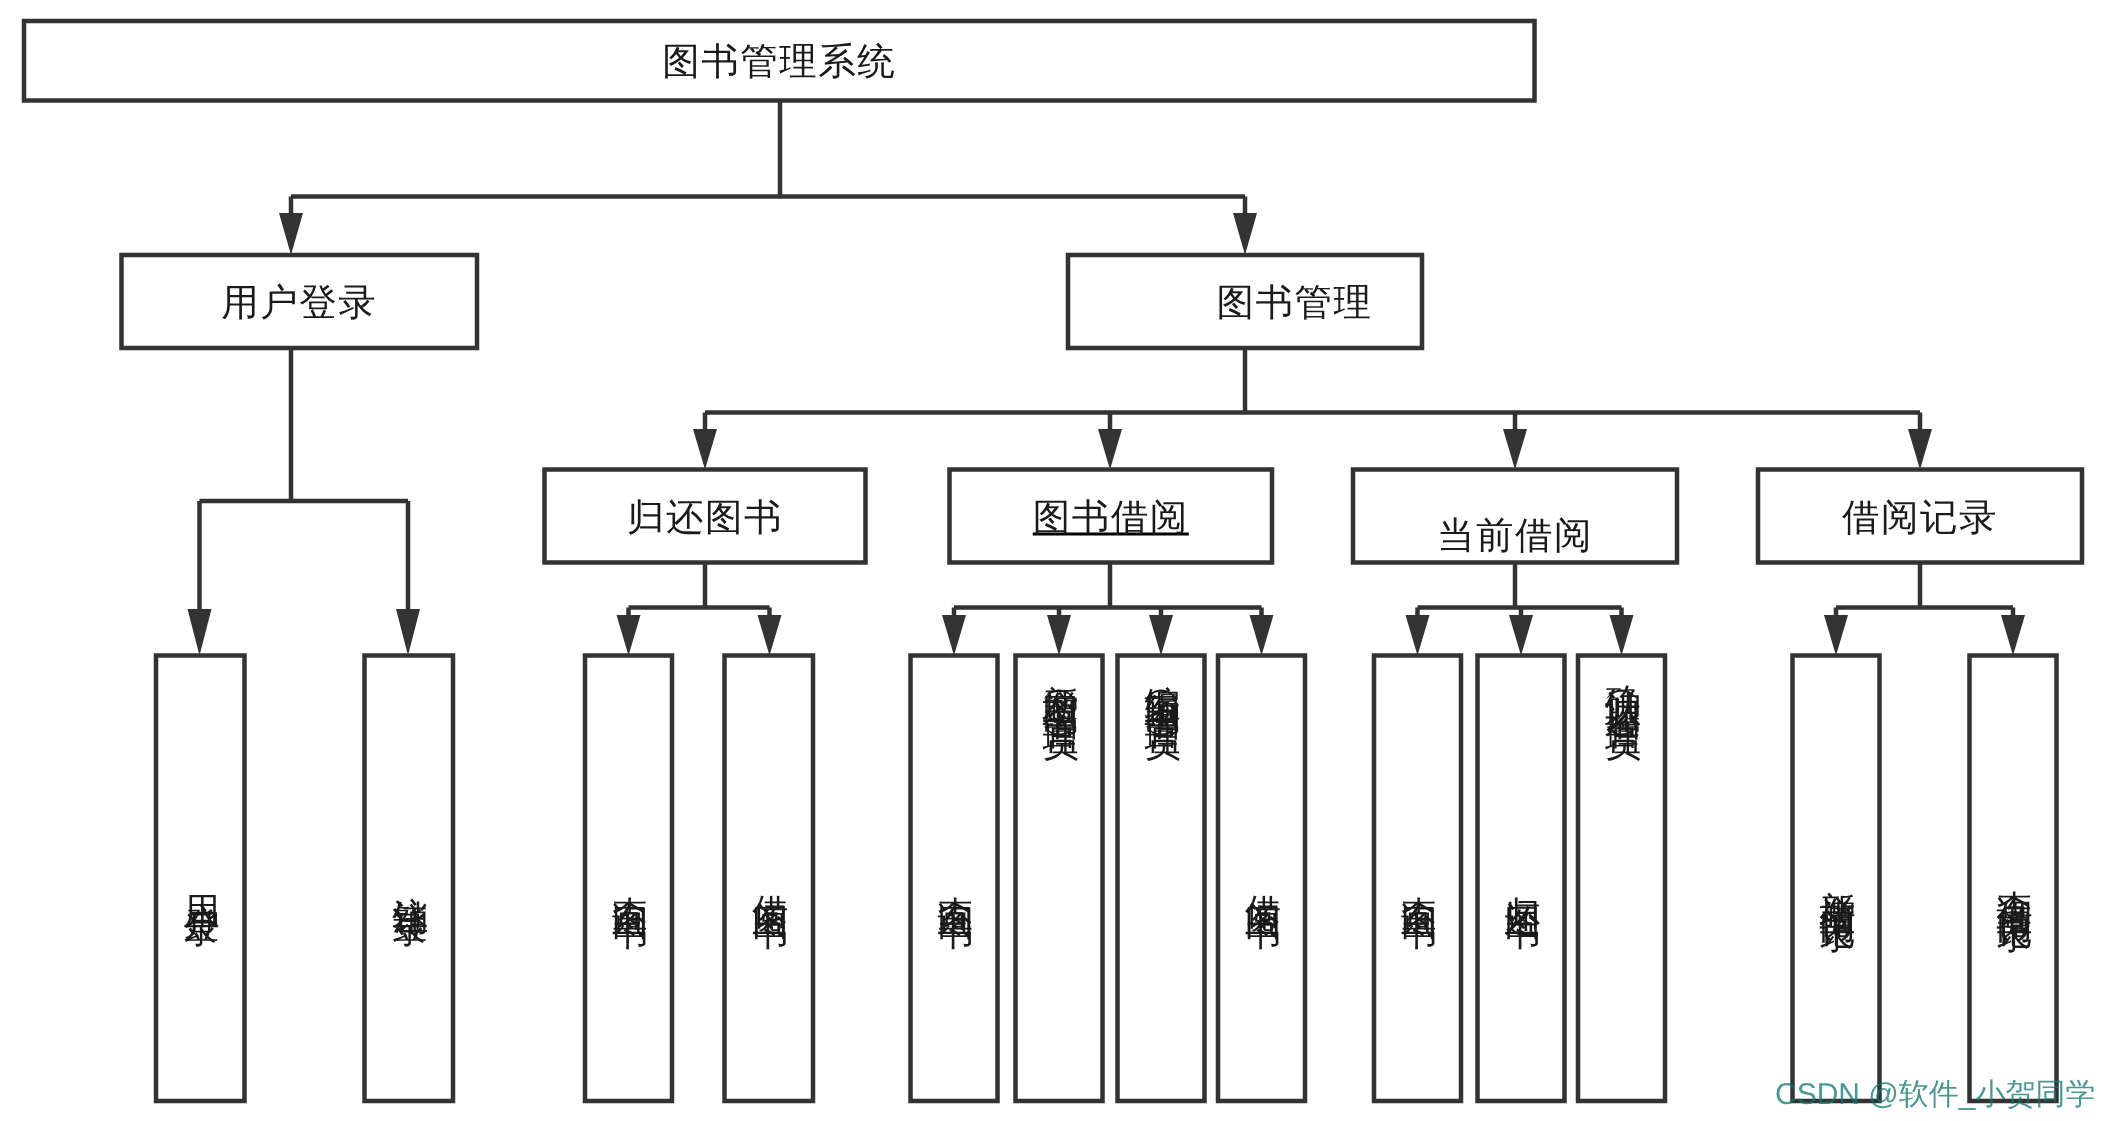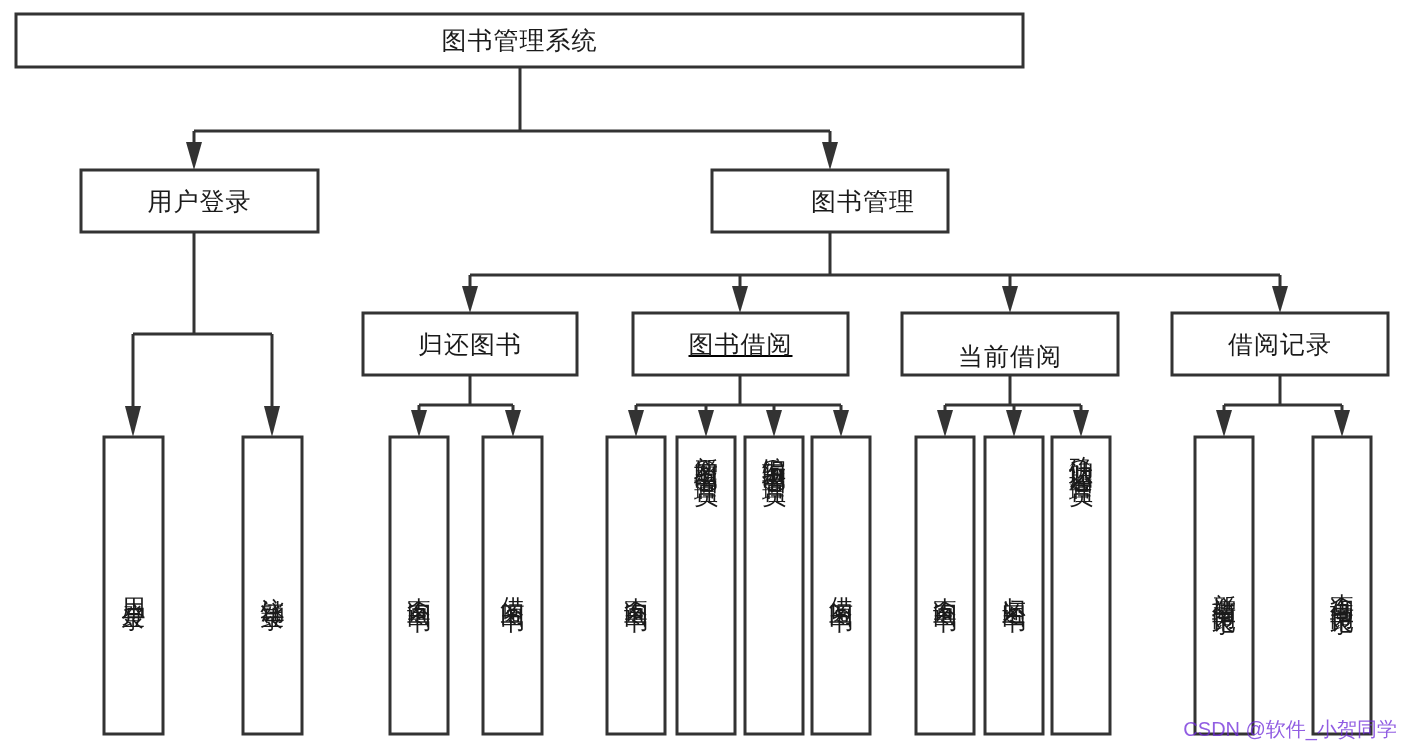--- a/index.html
+++ b/index.html
@@ -78,7 +78,7 @@
     bottom: 4px;
     font-family: "Liberation Sans", "DejaVu Sans", sans-serif;
     font-size: 20px;
-    color: #6d28d9;
+    color: #0f766e;
     opacity: 0.75;
     white-space: nowrap;
     pointer-events: none;

